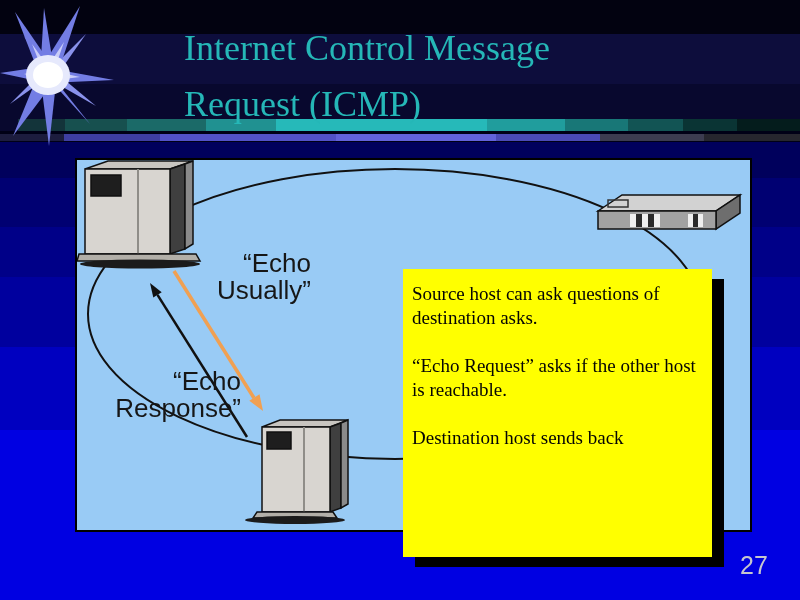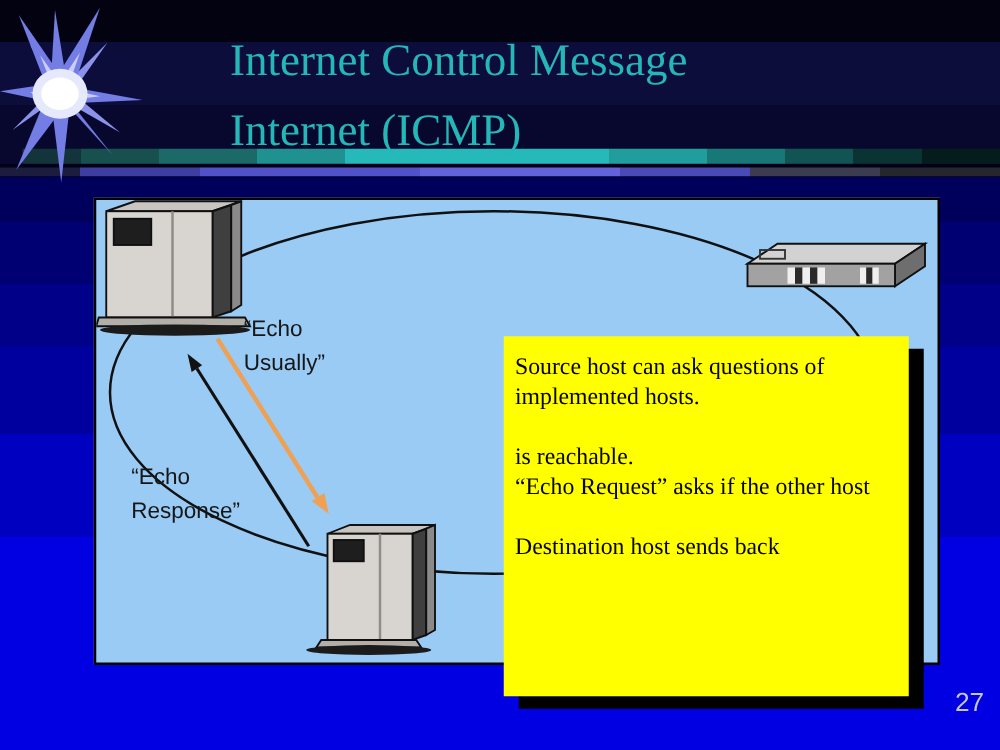--- a/index.html
+++ b/index.html
@@ -103,7 +103,7 @@
   <div class="bar bar1"></div>
   <div class="bar bar2"></div>
 
-  <h1 class="title"><span>Internet Control Message</span><br><span>Internet (ICMP)</span></h1>
+  <h1 class="title"><span>Internet Control Message</span><br><span>Request (ICMP)</span></h1>
 
   <div class="diagram">
     <svg viewBox="0 0 673 368">

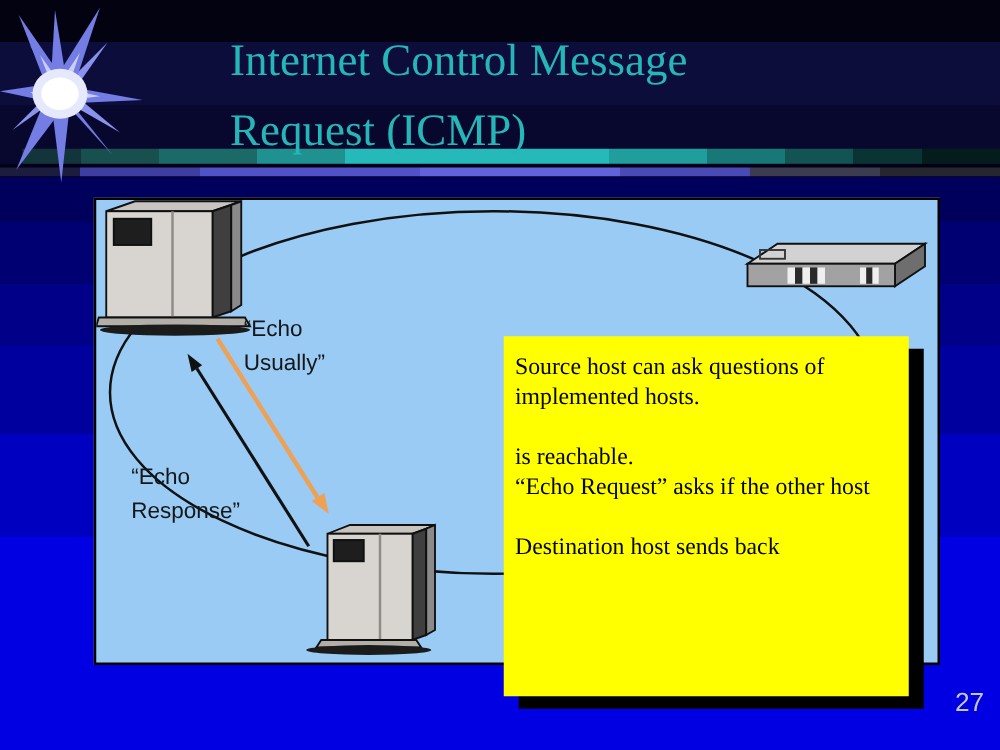--- a/index.html
+++ b/index.html
@@ -46,8 +46,8 @@
   }
   .diagram svg { position:absolute; left:0; top:0; width:100%; height:100%; }
   .lbl {
-    position:absolute; text-align:left; color:#161616;
-    font-size:18px; line-height:27px; z-index:4;
+    position:absolute; text-align:right; color:#161616;
+    font-size:26px; line-height:27px; z-index:4;
   }
   .lbl-request  { left:118px; top:90px;  width:116px; }
   .lbl-response { left:28px;  top:208px; width:136px; }

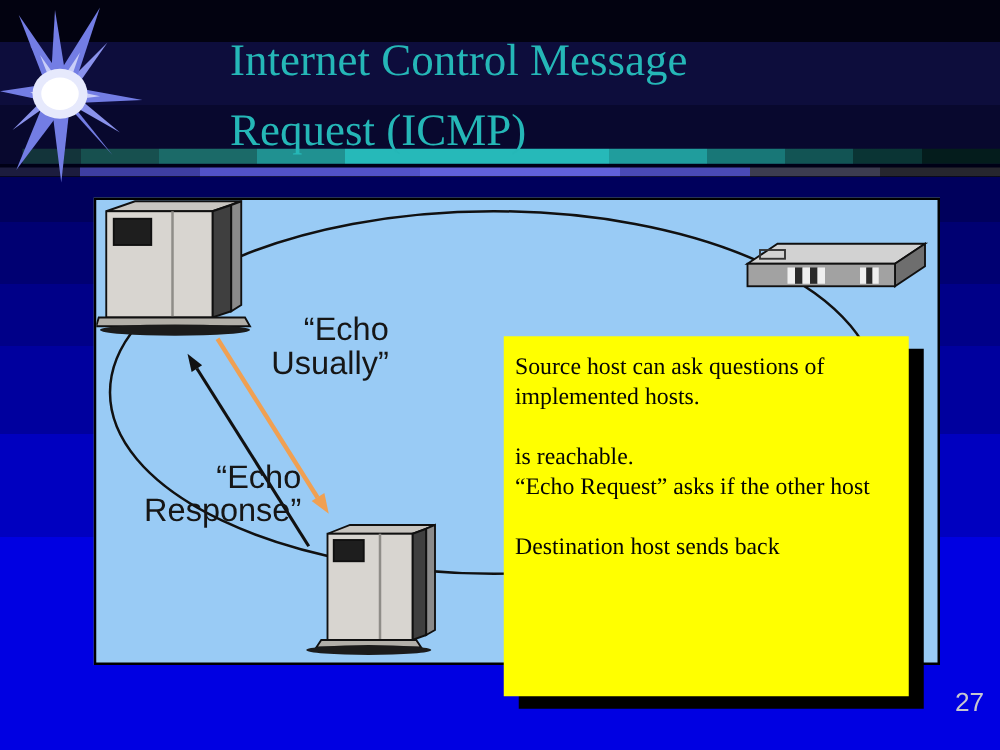--- a/index.html
+++ b/index.html
@@ -54,7 +54,7 @@
   .note {
     position:absolute; left:403px; top:269px; width:299px; height:262px; z-index:5;
     background:var(--c-note-bg,#ffff00); box-shadow:12px 10px 0 #000;
-    padding:13px 16px 13px 9px;
+    padding:13px 1px 13px 9px;
     font-family:"Liberation Serif", serif; font-size:19px; line-height:24px; color:#050505;
   }
   .note p { margin:0 0 24px 0; }

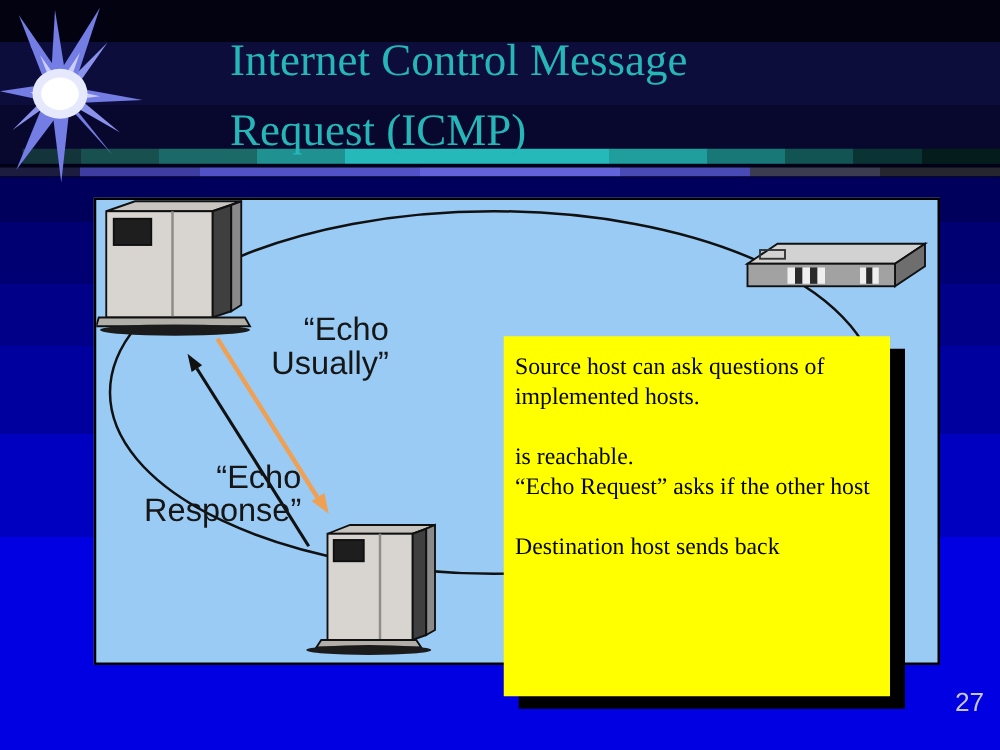--- a/index.html
+++ b/index.html
@@ -173,7 +173,7 @@
   <div class="note">
     <p>
       <span class="ln">Source host can ask questions of</span>
-      <span class="ln">implemented hosts.</span>
+      <span class="ln">destination asks.</span>
     </p>
     <p>
       <span class="ln">is reachable.</span>

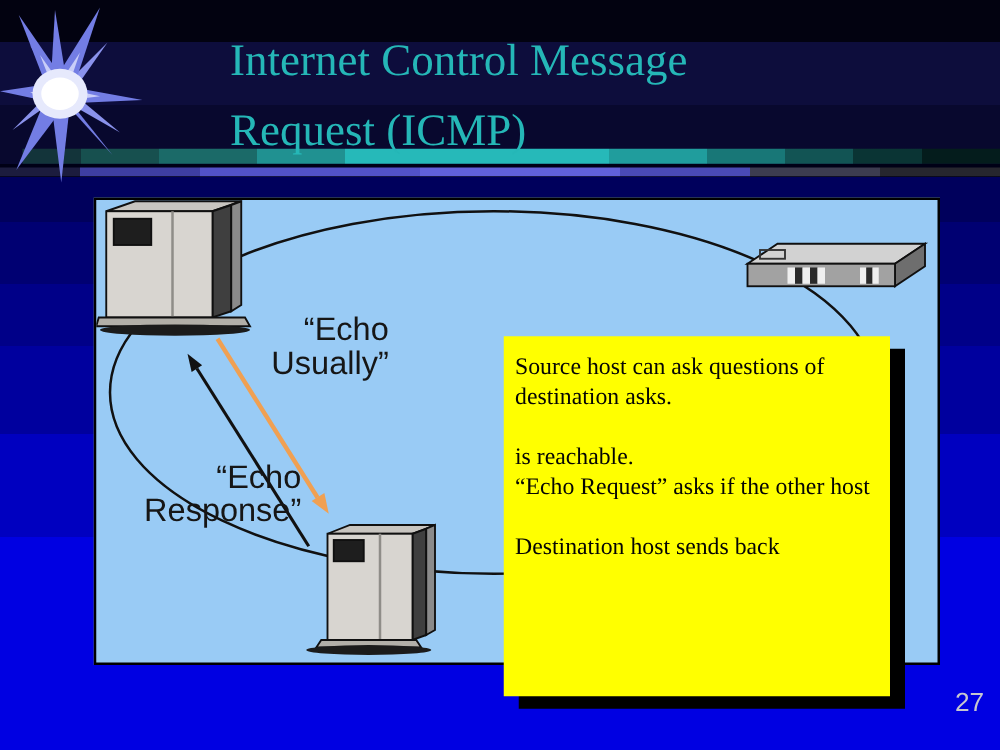--- a/index.html
+++ b/index.html
@@ -176,8 +176,8 @@
       <span class="ln">destination asks.</span>
     </p>
     <p>
+      <span class="ln">“Echo Request” asks if the other host</span>
       <span class="ln">is reachable.</span>
-      <span class="ln">“Echo Request” asks if the other host</span>
     </p>
     <p>
       <span class="ln">Destination host sends back</span>

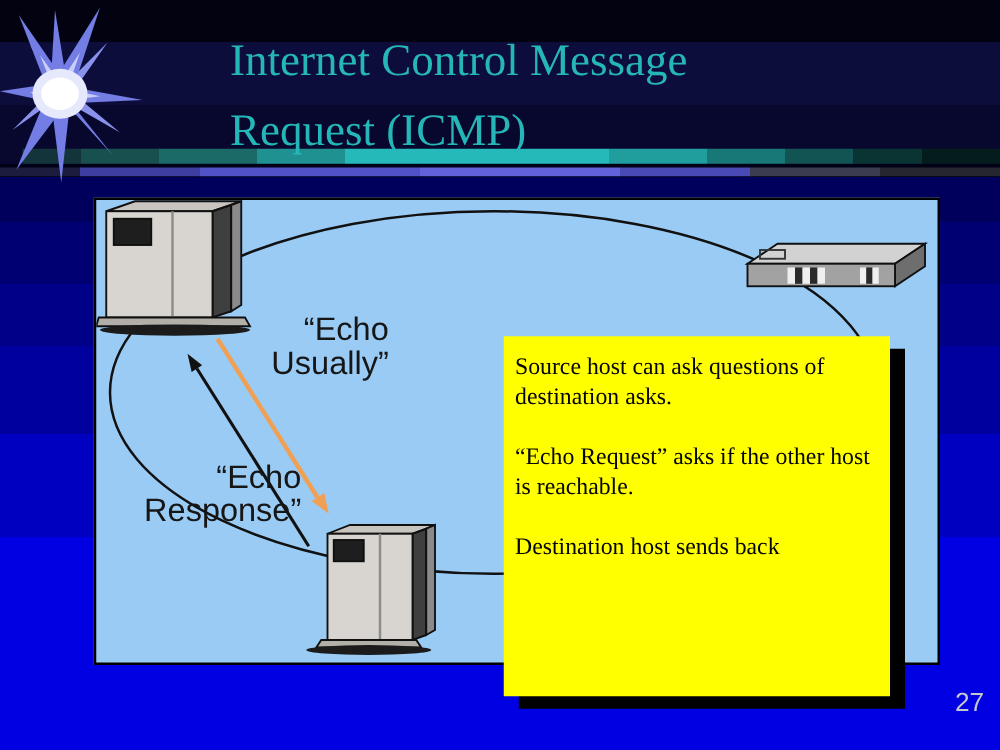--- a/index.html
+++ b/index.html
@@ -64,8 +64,8 @@
     color:var(--c-link,#00b0f0); font-weight:bold; text-decoration:underline; cursor:pointer;
   }
   .page-number {
-    position:absolute; left:764px; top:551px; z-index:2;
-    font-size:21px; color:#c6c6ce;
+    position:absolute; left:740px; top:551px; z-index:2;
+    font-size:25px; color:#c6c6ce;
   }
 </style>
 </head>

